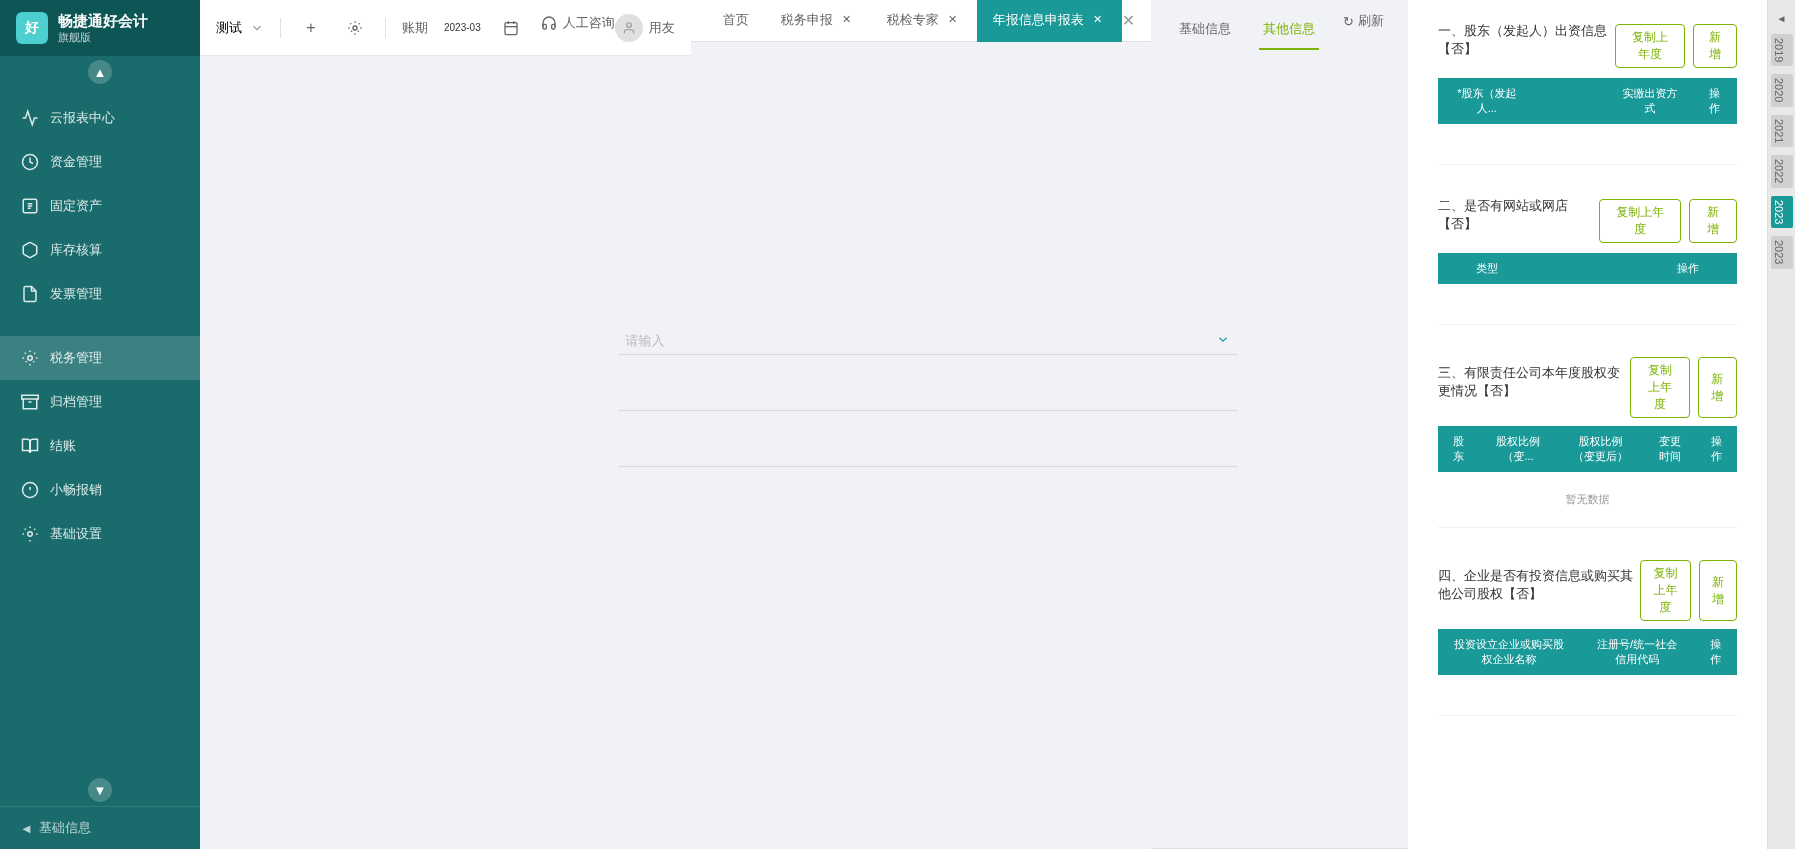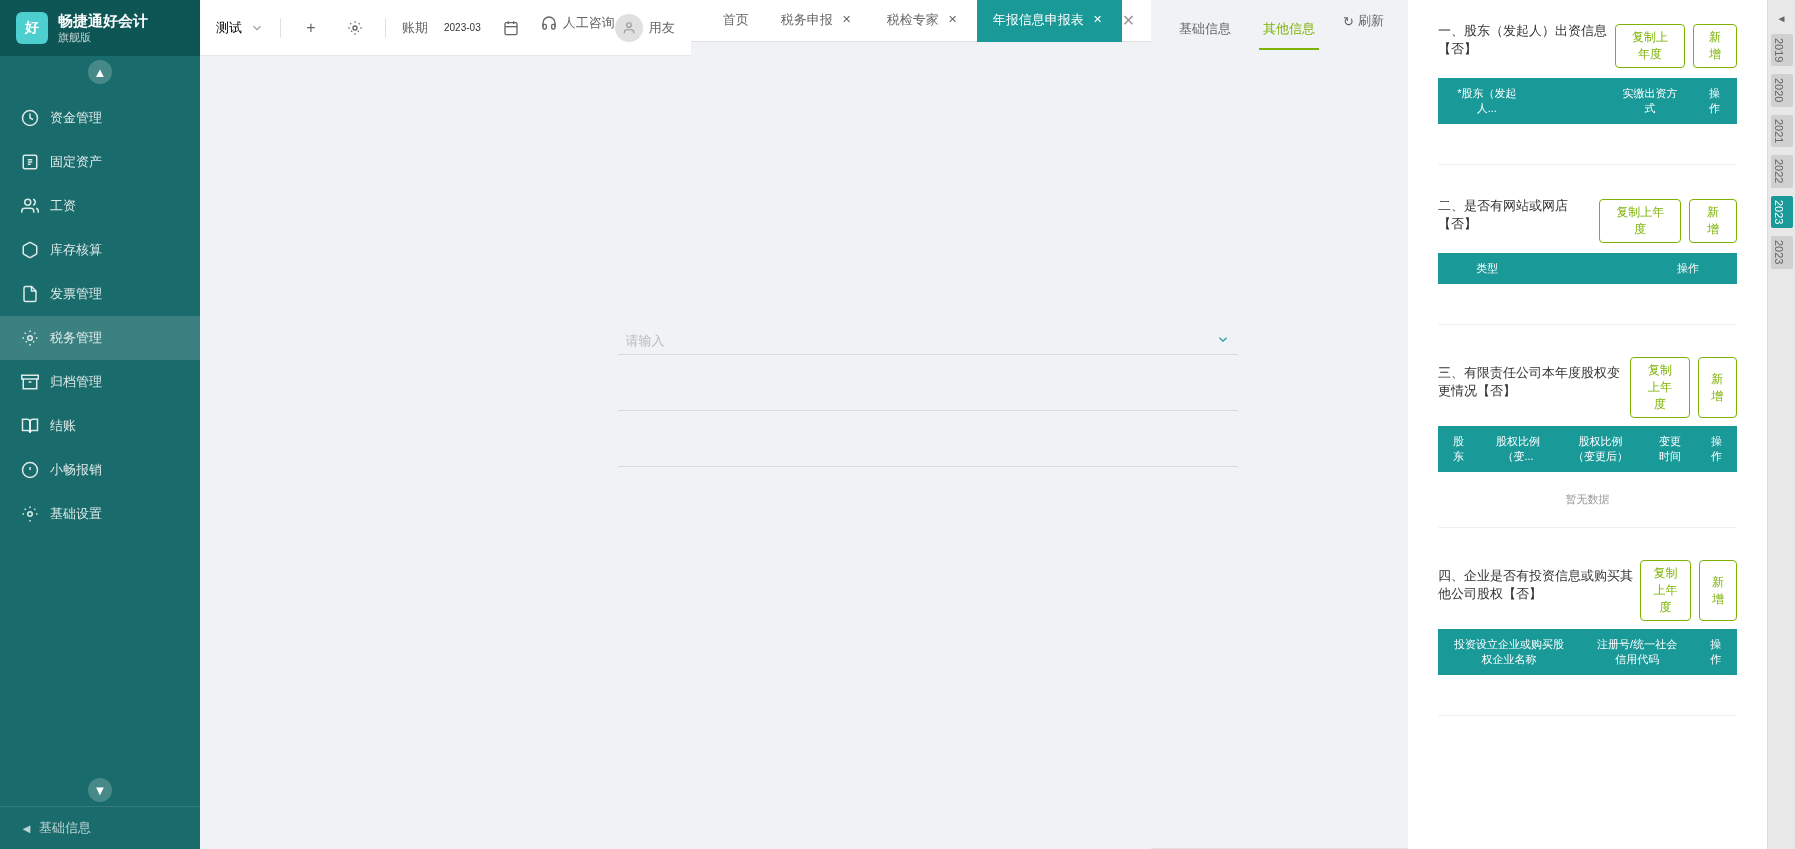--- a/index.html
+++ b/index.html
@@ -114,6 +114,14 @@
       <div class="scroll-arrow" style="margin:4px auto;">▲</div>
 
       <div class="sidebar-nav">
+        <div class="sidebar-item">
+          <div class="sidebar-icon">
+            <svg width="18" height="18" viewBox="0 0 24 24" fill="none" stroke="rgba(255,255,255,0.85)" stroke-width="2">
+                <polyline points="22 12 18 12 15 21 9 3 6 12 2 12"></polyline>
+              </svg>
+          </div>
+          <span class="sidebar-label">云报表中心</span>
+        </div>
         <div class="sidebar-item">
           <div class="sidebar-icon">
             <svg width="18" height="18" viewBox="0 0 24 24" fill="none" stroke="rgba(255,255,255,0.85)" stroke-width="2">

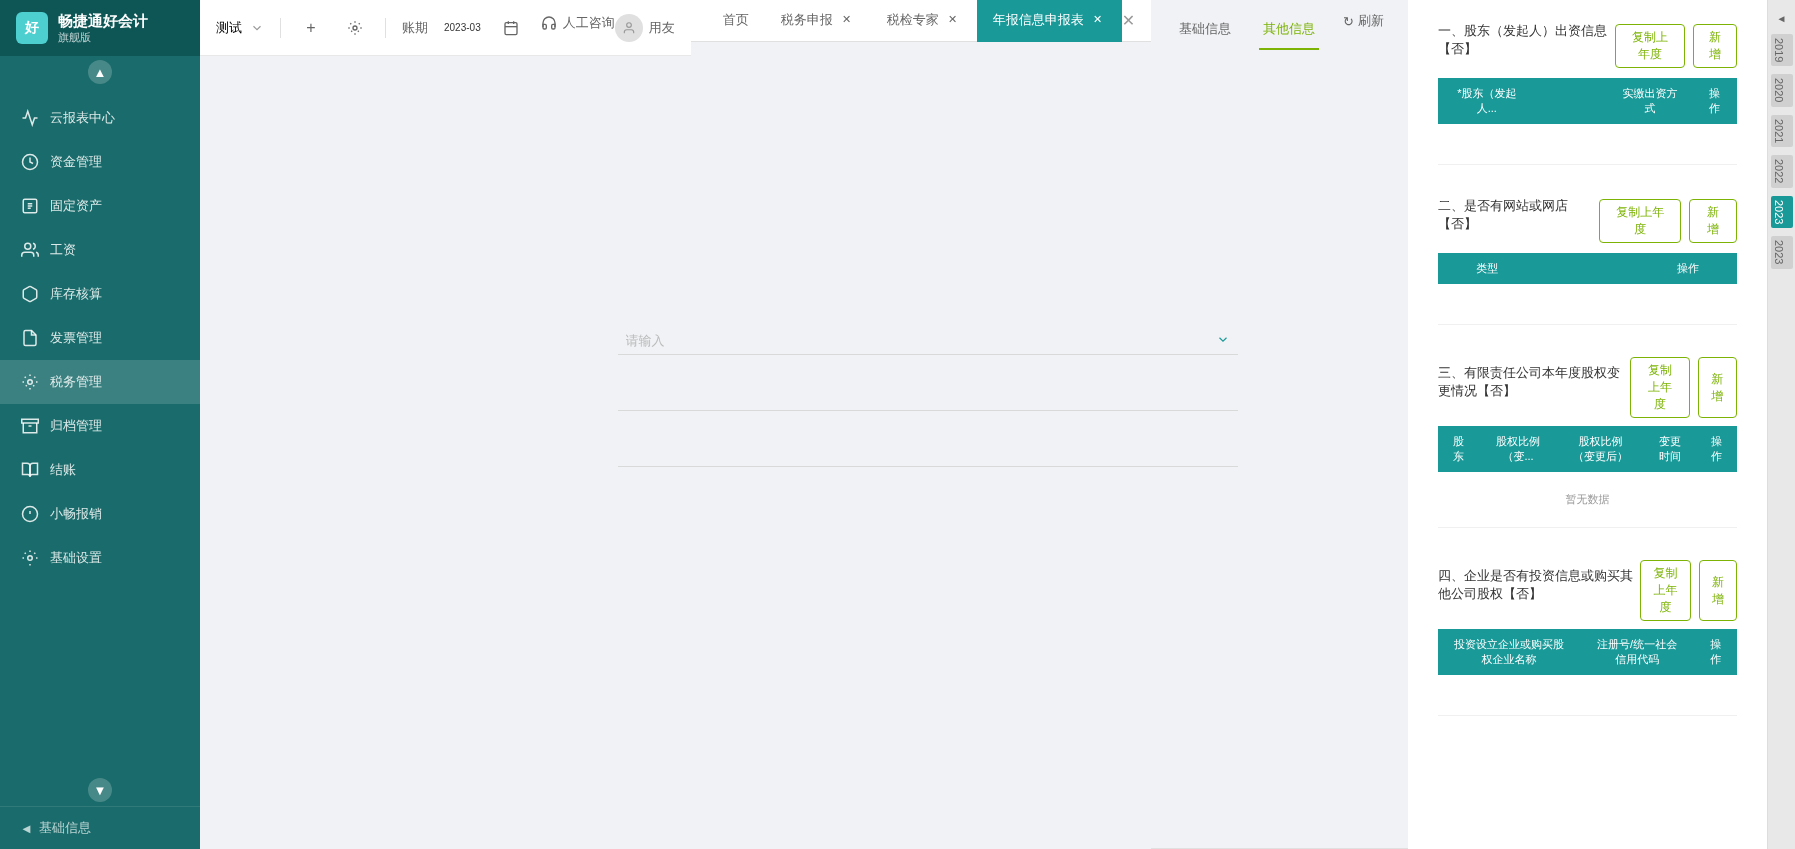--- a/index.html
+++ b/index.html
@@ -139,17 +139,6 @@
               </svg>
           </div>
           <span class="sidebar-label">固定资产</span>
-        </div>
-        <div class="sidebar-item">
-          <div class="sidebar-icon">
-            <svg width="18" height="18" viewBox="0 0 24 24" fill="none" stroke="rgba(255,255,255,0.85)" stroke-width="2">
-                <path d="M17 21v-2a4 4 0 0 0-4-4H5a4 4 0 0 0-4 4v2"></path>
-                <circle cx="9" cy="7" r="4"></circle>
-                <path d="M23 21v-2a4 4 0 0 0-3-3.87"></path>
-                <path d="M16 3.13a4 4 0 0 1 0 7.75"></path>
-              </svg>
-          </div>
-          <span class="sidebar-label">工资</span>
         </div>
         <div class="sidebar-item">
           <div class="sidebar-icon">

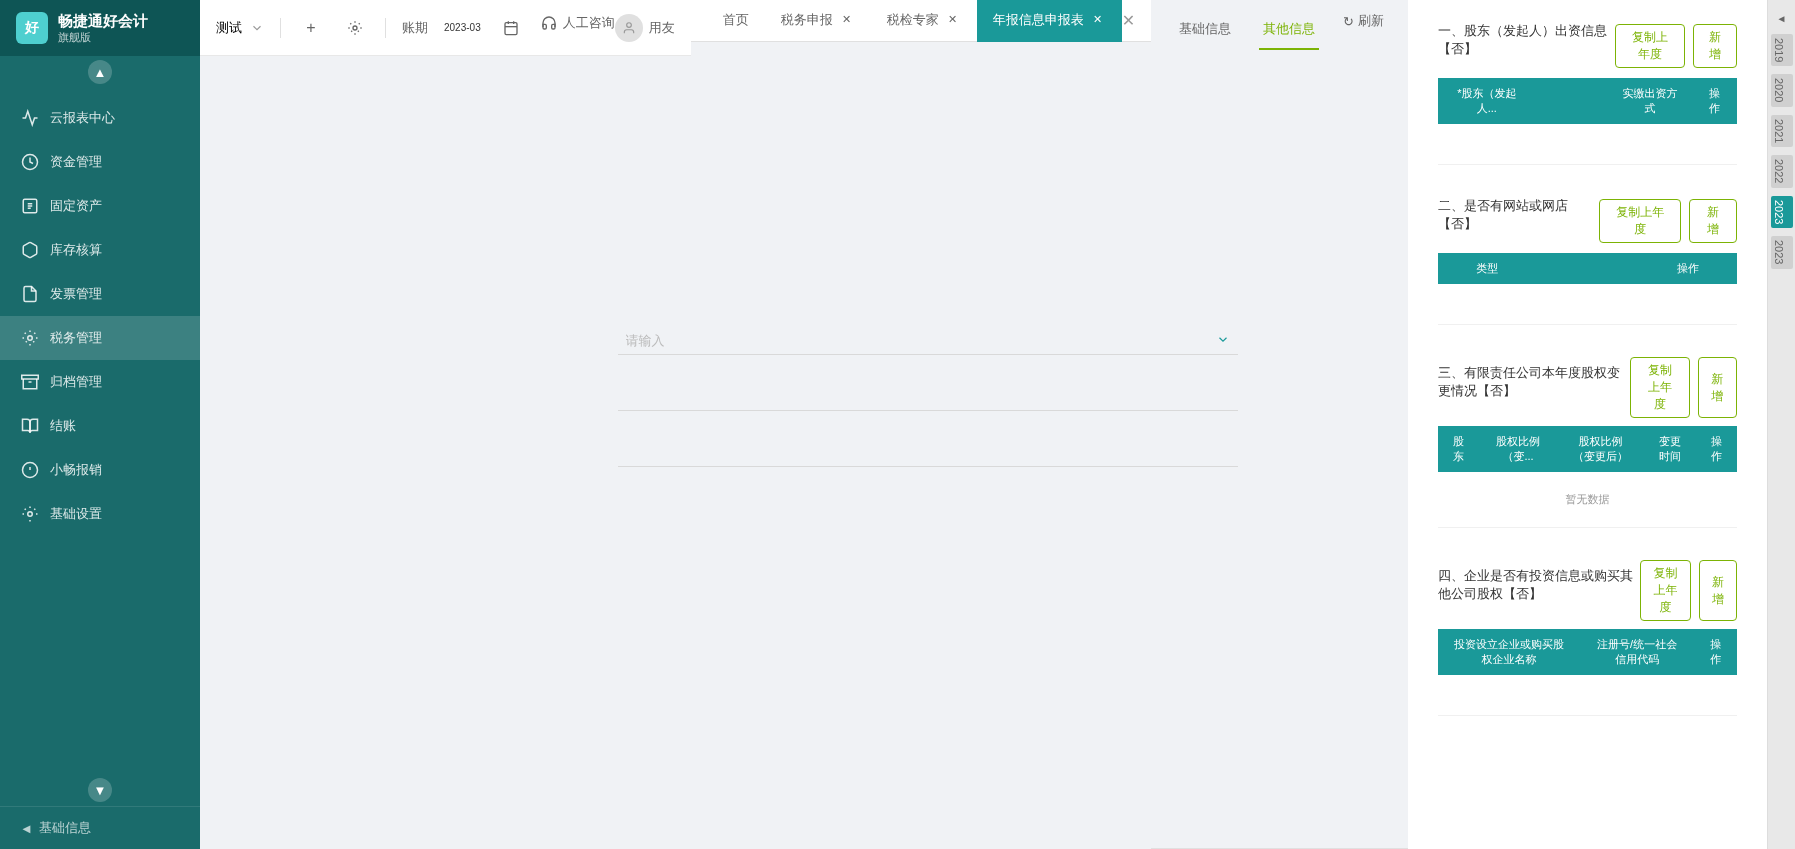--- a/index.html
+++ b/index.html
@@ -13,7 +13,7 @@
     .sidebar-subtitle { color: rgba(255,255,255,0.7); font-size: 11px; }
     .sidebar-nav { flex: 1; overflow-y: auto; padding: 8px 0; }
     .sidebar-item { display: flex; align-items: center; gap: 10px; padding: 12px 20px; color: rgba(255,255,255,0.85); cursor: pointer; transition: background 0.2s; }
-    .sidebar-item.active { background: rgba(255,255,255,0.15); }
+    .sidebar-item.active { background: rgba(255,255,255,0.15); margin-top: 20px; }
     .sidebar-icon { width: 20px; height: 20px; display: flex; align-items: center; justify-content: center; font-size: 16px; flex-shrink: 0; }
     .sidebar-label { font-size: 13px; }
     .sidebar-footer { padding: 12px 20px; color: rgba(255,255,255,0.7); display: flex; align-items: center; gap: 6px; cursor: pointer; border-top: 1px solid rgba(255,255,255,0.1); }

